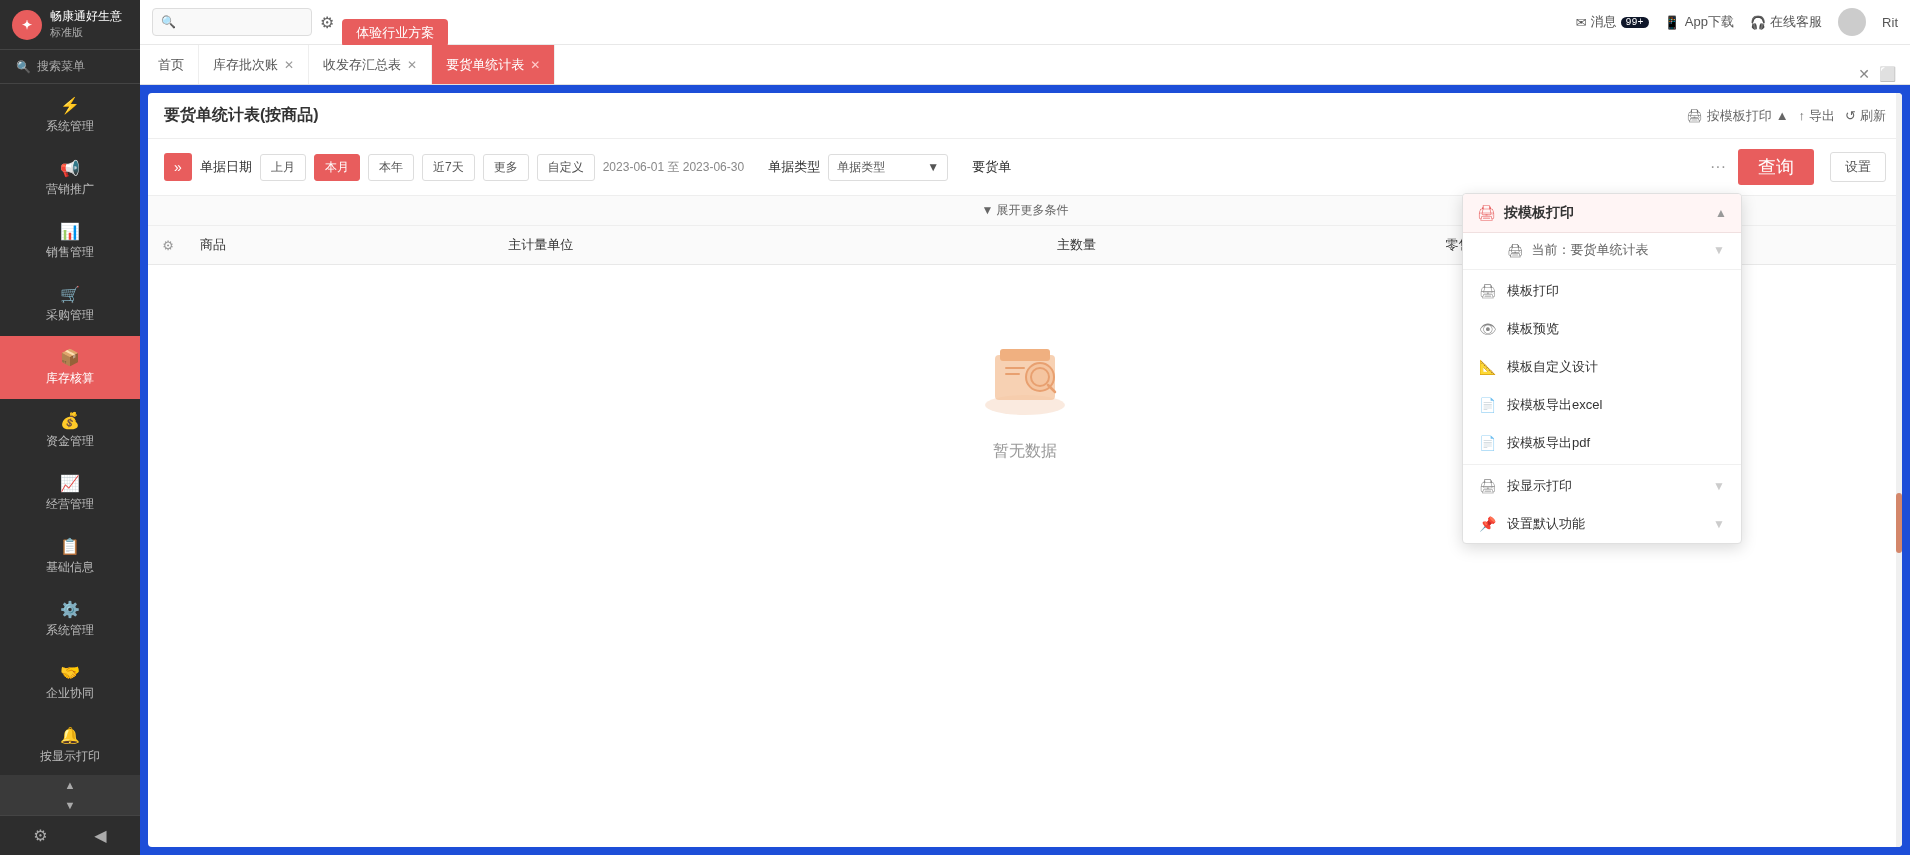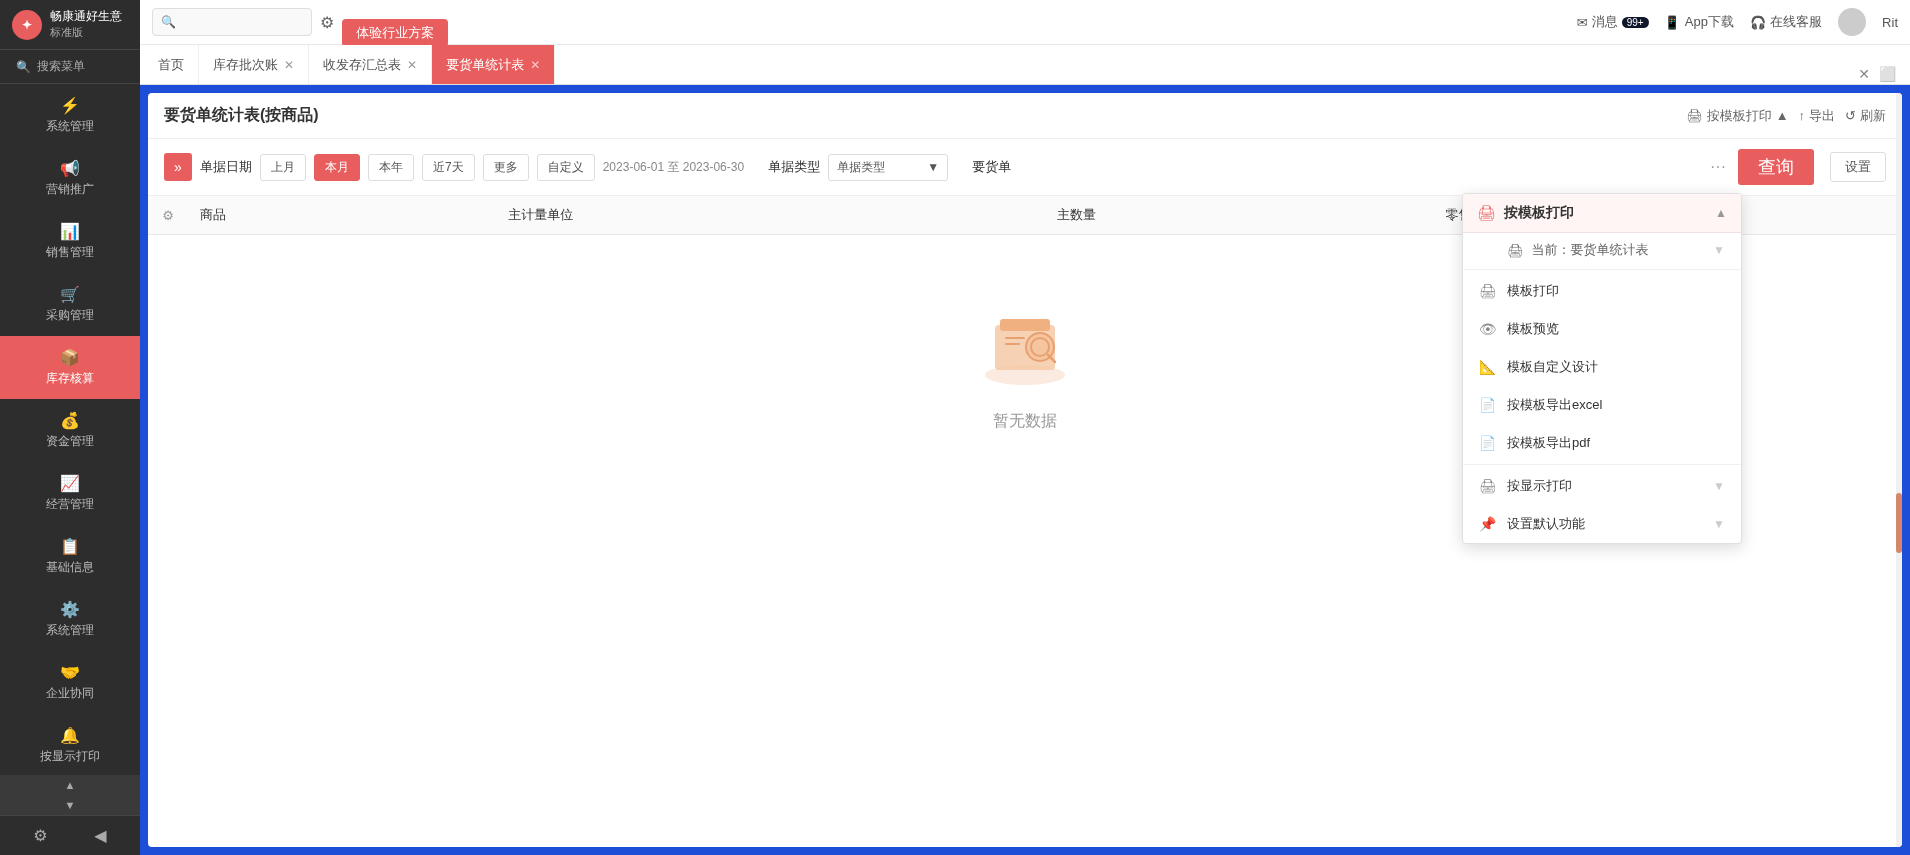--- a/index.html
+++ b/index.html
@@ -132,6 +132,7 @@
       padding: 0 5px;
       min-width: 18px;
       text-align: center;
+      font-family: Liberation Mono, monospace;
     }
     .header-avatar {
       width: 28px;

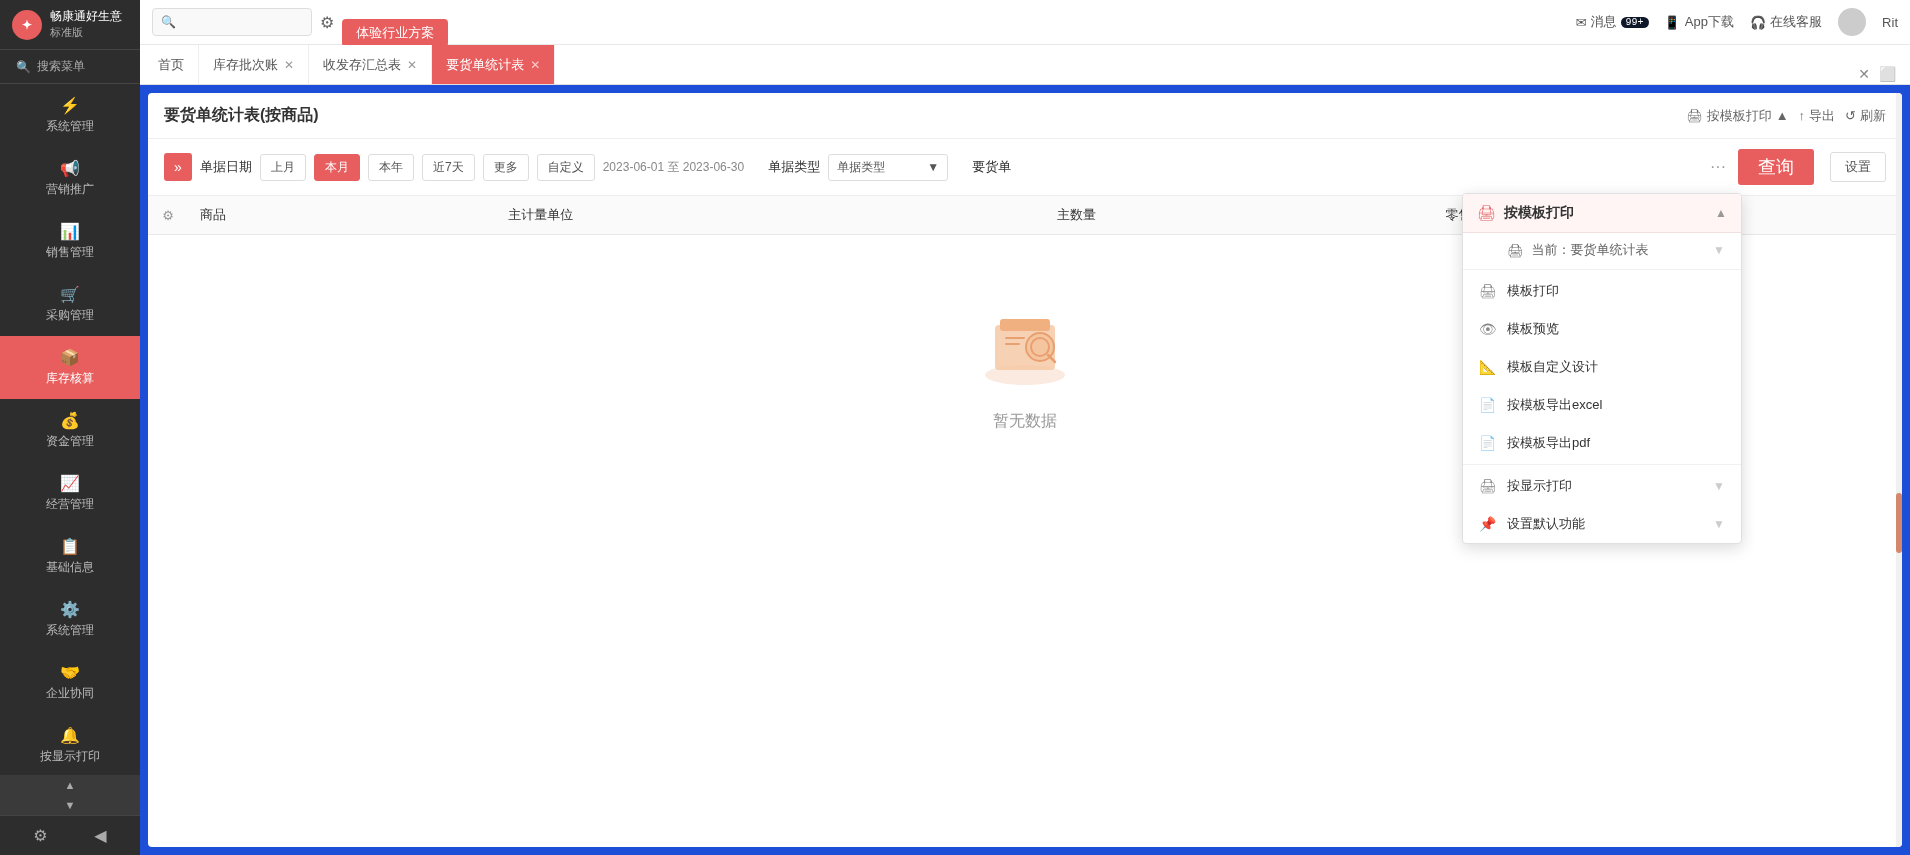--- a/index.html
+++ b/index.html
@@ -577,6 +577,11 @@
         </div>
       </div>
 
+      <div class="filter-expand-row">
+        <div class="expand-more-btn">
+          <span>▼ 展开更多条件</span>
+        </div>
+      </div>
 
       <div class="table-wrapper">
         <table class="data-table">

